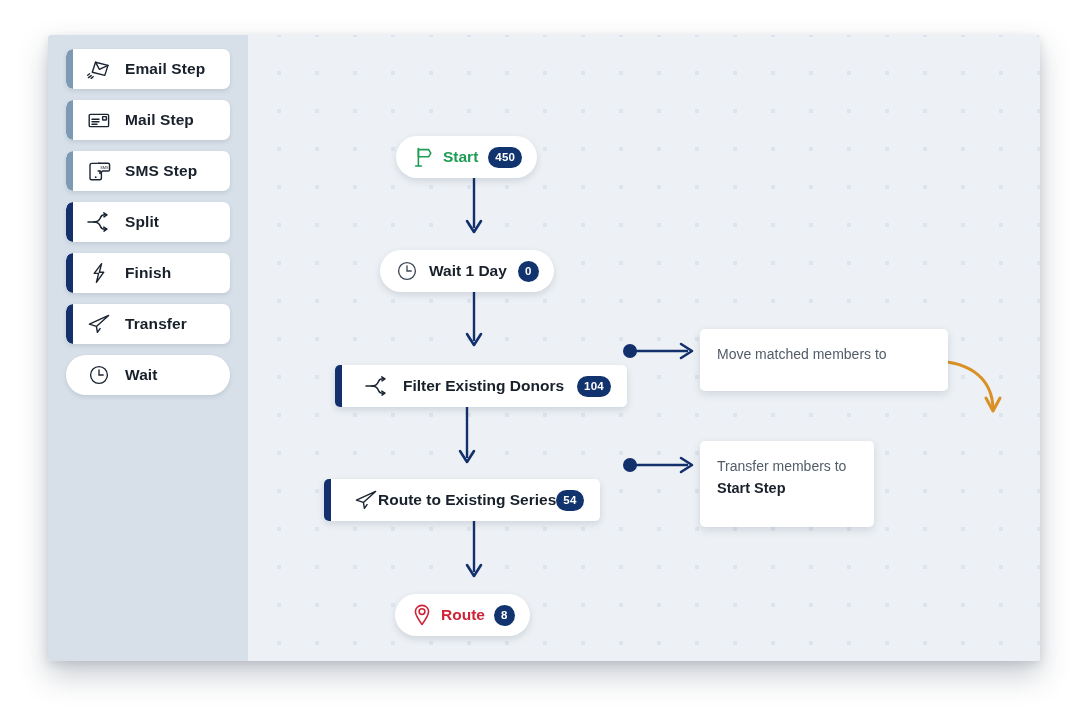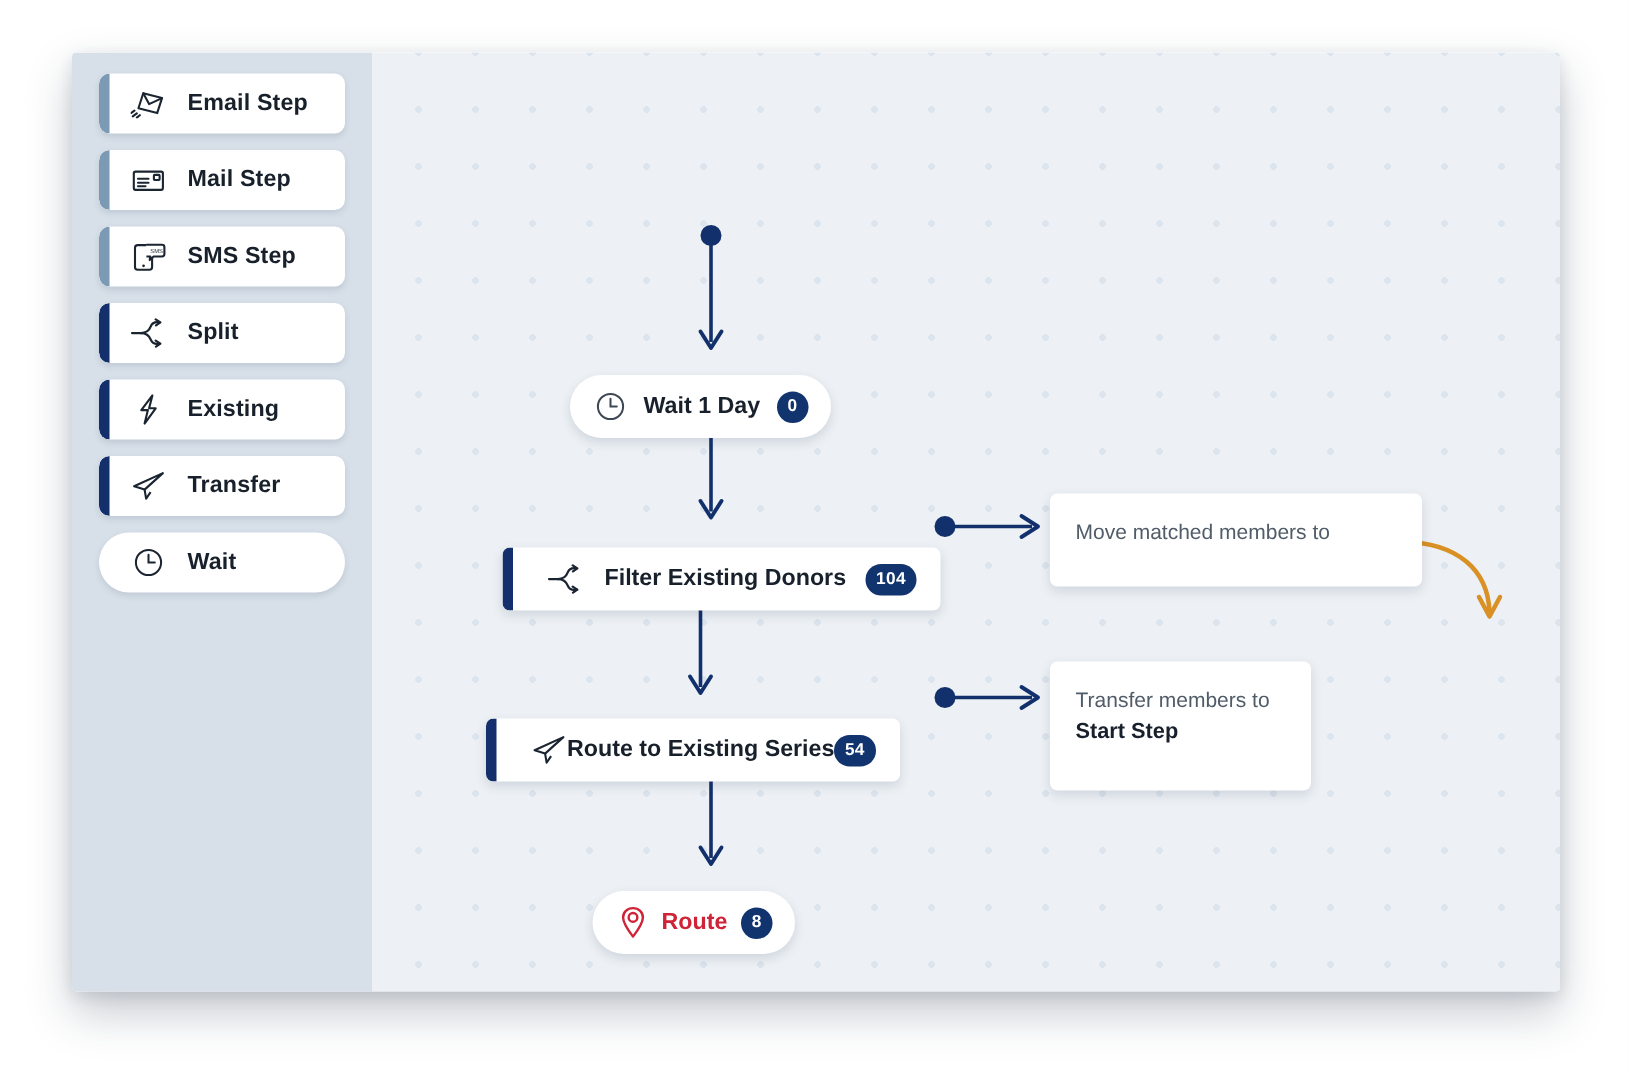--- a/index.html
+++ b/index.html
@@ -299,6 +299,17 @@
       </g>
     </svg>
 
+    <div class="node pill" style="left:148px; top:101px; padding:0 15px 0 16px; gap:10px;">
+      <span class="n-icon">
+        <svg width="21" height="22" viewBox="0 0 21 22" fill="none" stroke="#1f9d55" stroke-width="1.6" stroke-linecap="round" stroke-linejoin="round">
+          <path d="M6.4 2.6 V20"></path>
+          <path d="M6.4 3.6 H16.6 L18.8 7.2 L16.6 10.8 H6.4 Z"></path>
+          <path d="M3.6 20 H9.4"></path>
+        </svg>
+      </span>
+      <span class="n-label green">Start</span>
+      <span class="badge">450</span>
+    </div>
 
     <div class="node pill" style="left:132px; top:215px; padding:0 15px 0 16px; gap:11px;">
       <span class="n-icon">

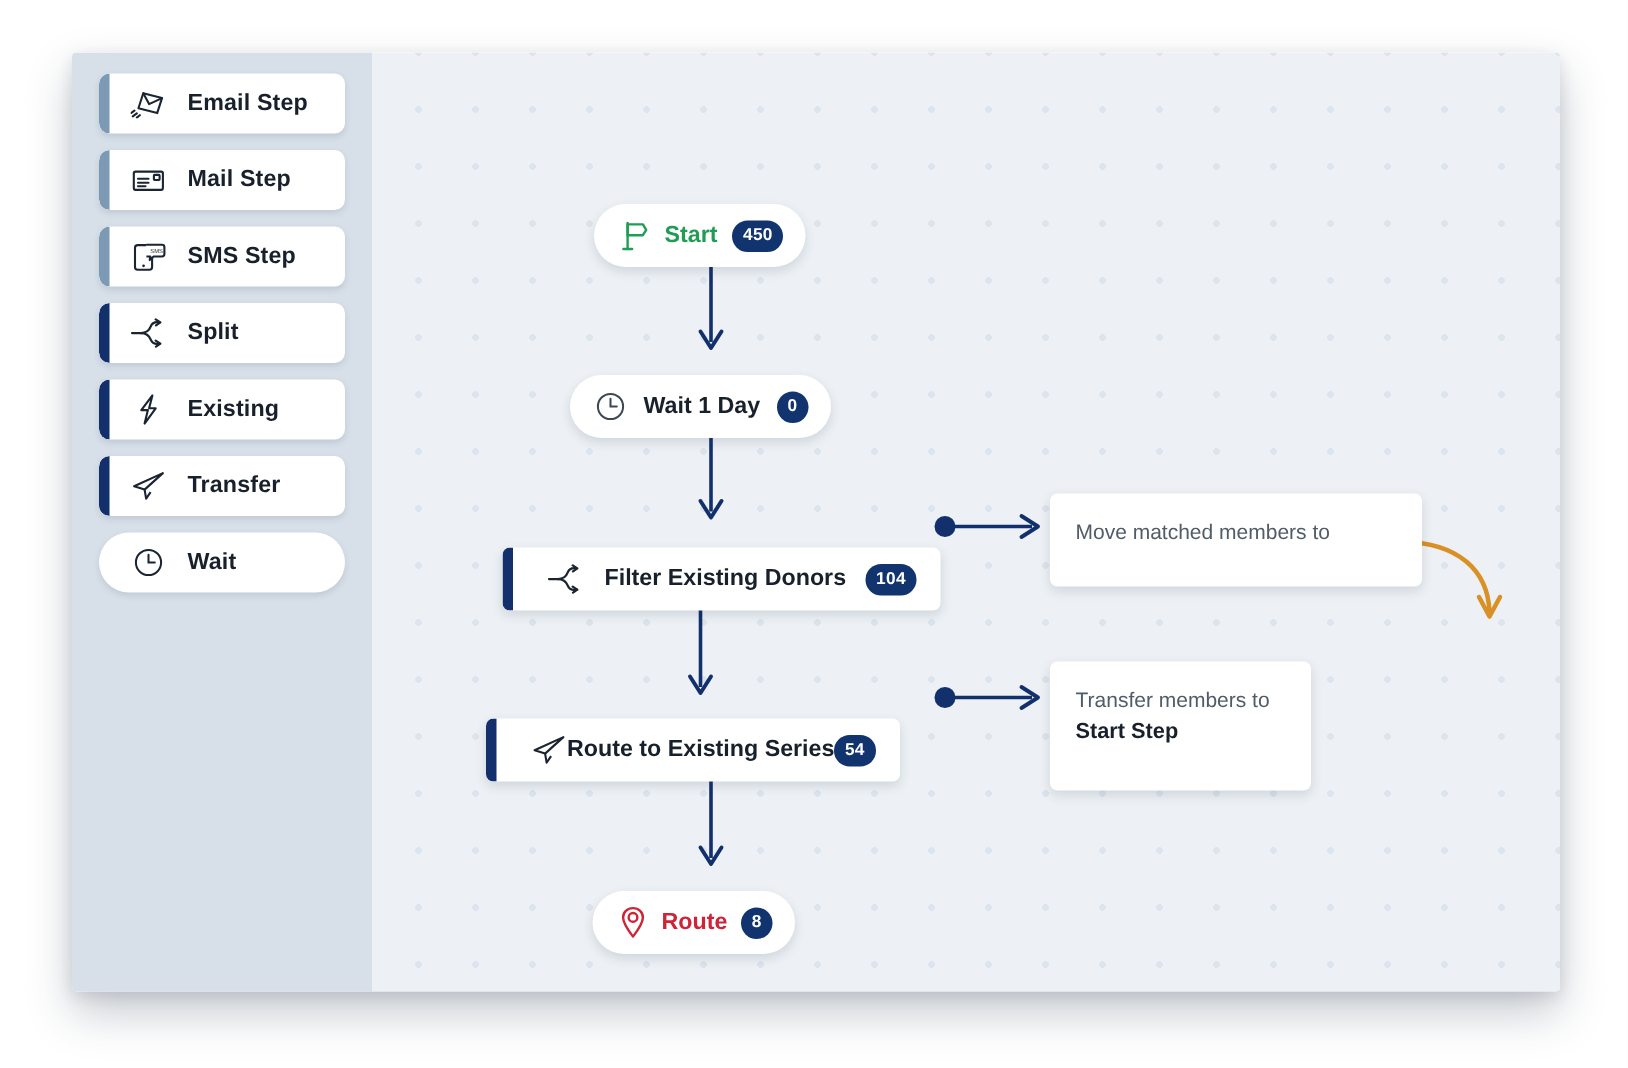--- a/index.html
+++ b/index.html
@@ -225,7 +225,7 @@
           <path d="M12.6 1.6 L5.2 11.4 H9.6 L7.4 20.4 L14.8 10.2 H10.4 Z"></path>
         </svg>
       </span>
-      <span class="p-label">Existing</span>
+      <span class="p-label">Finish</span>
     </div>
 
     <div class="palette-item">

